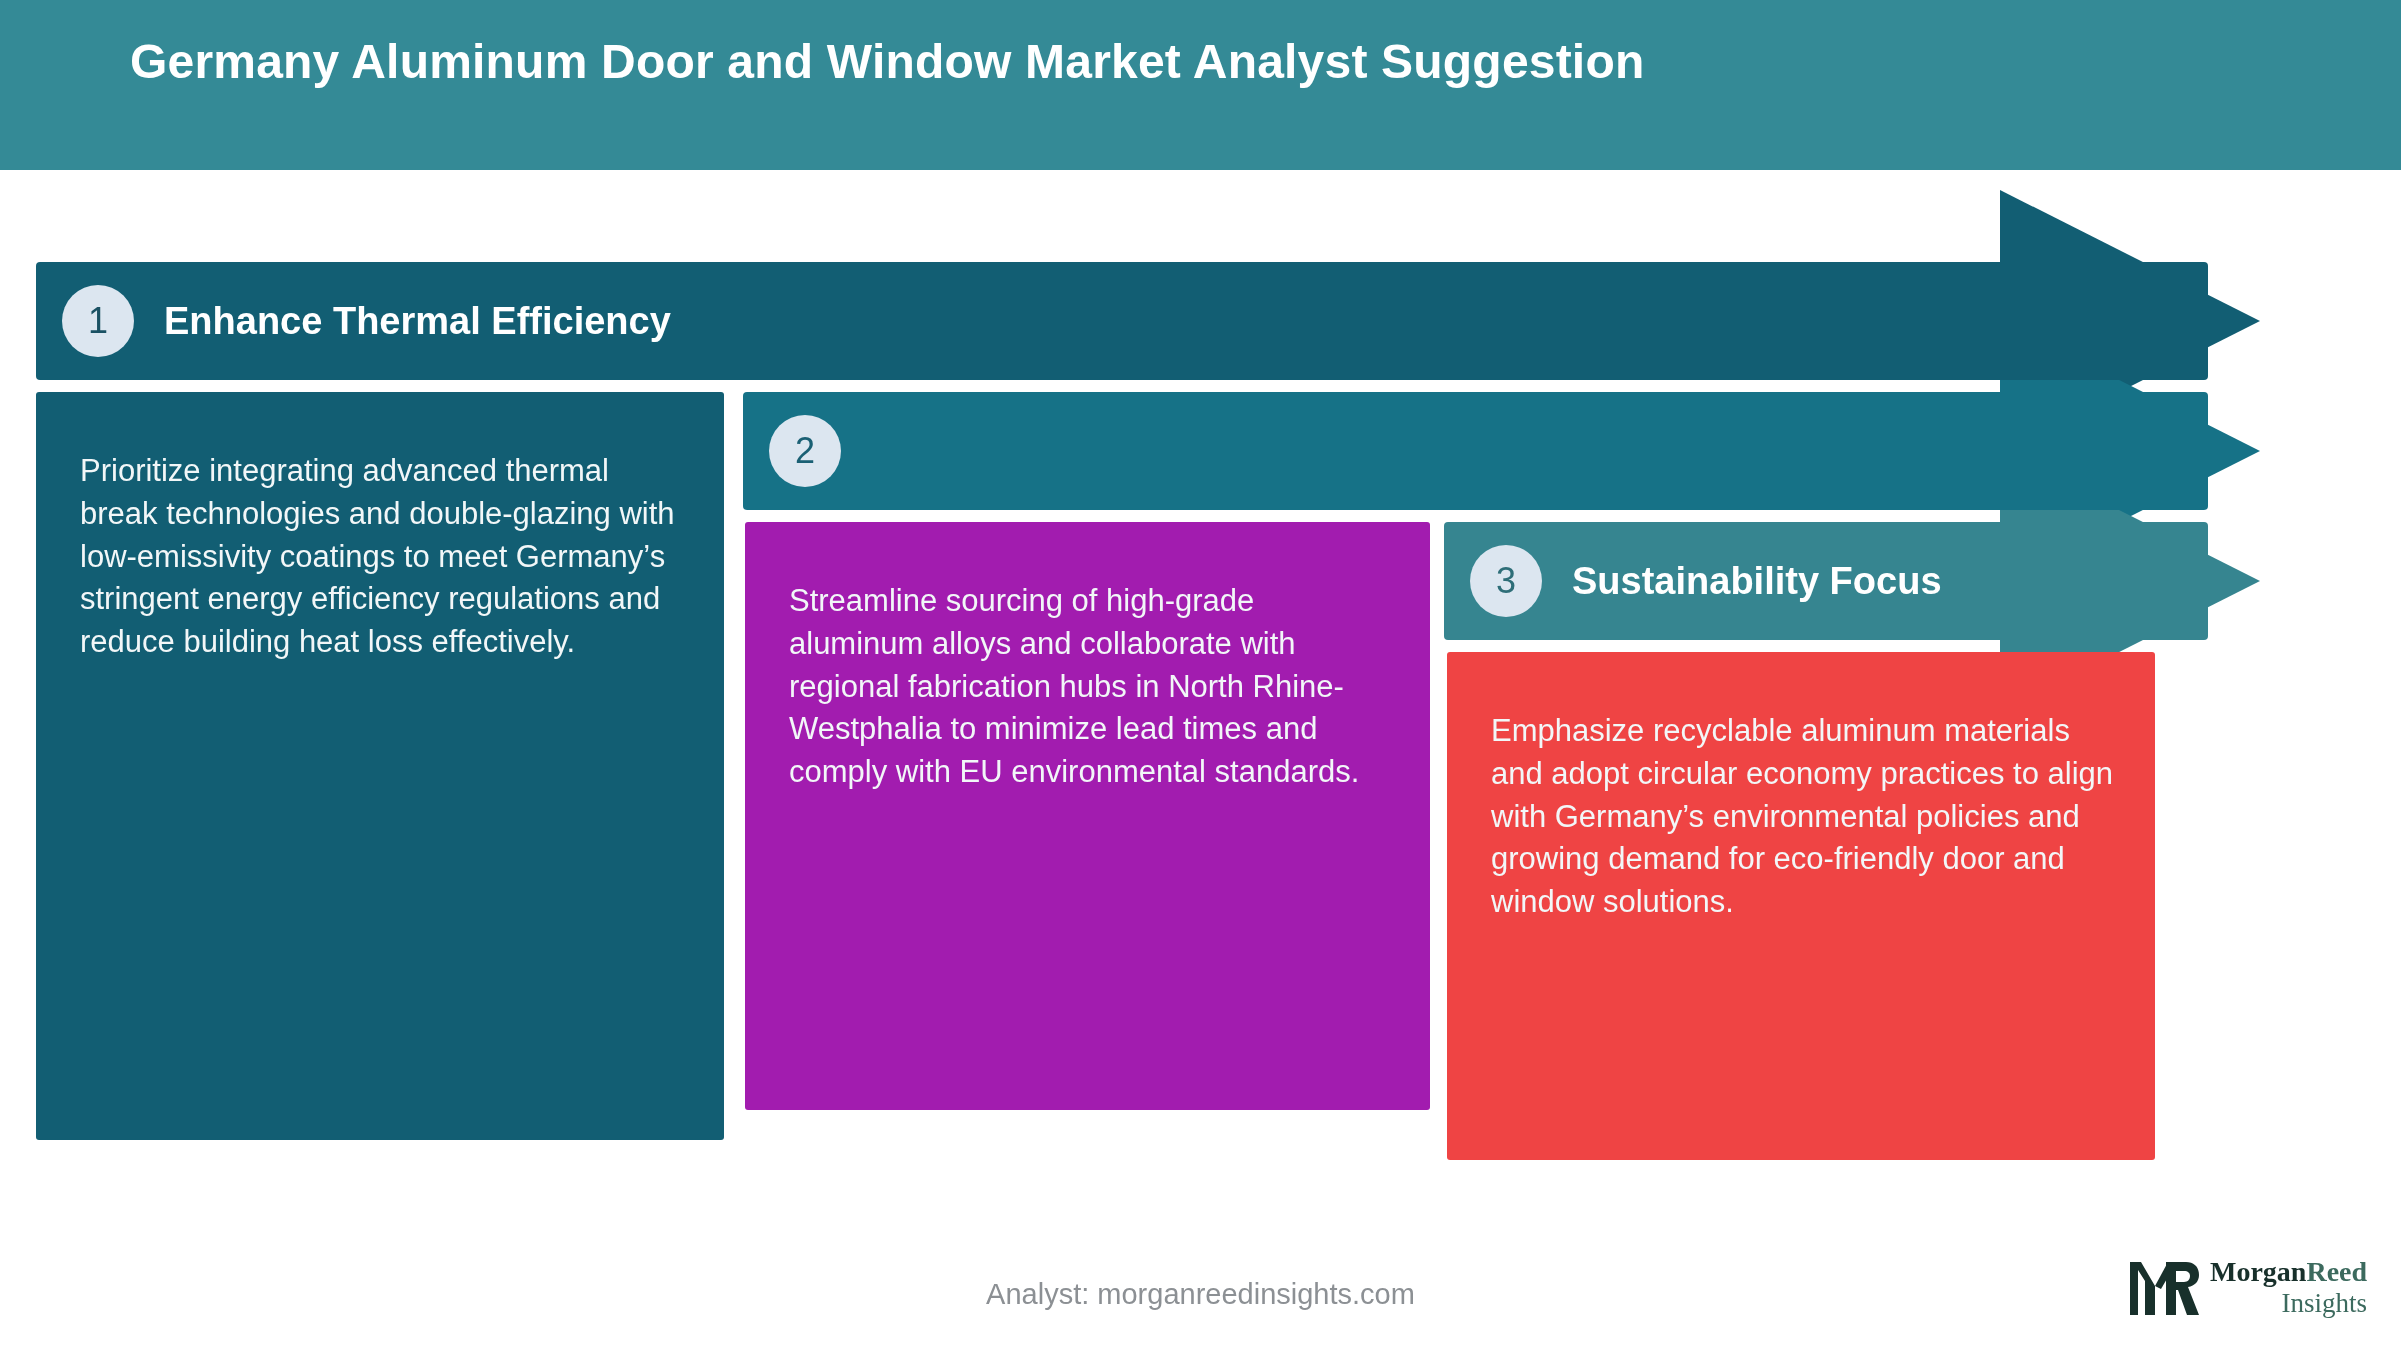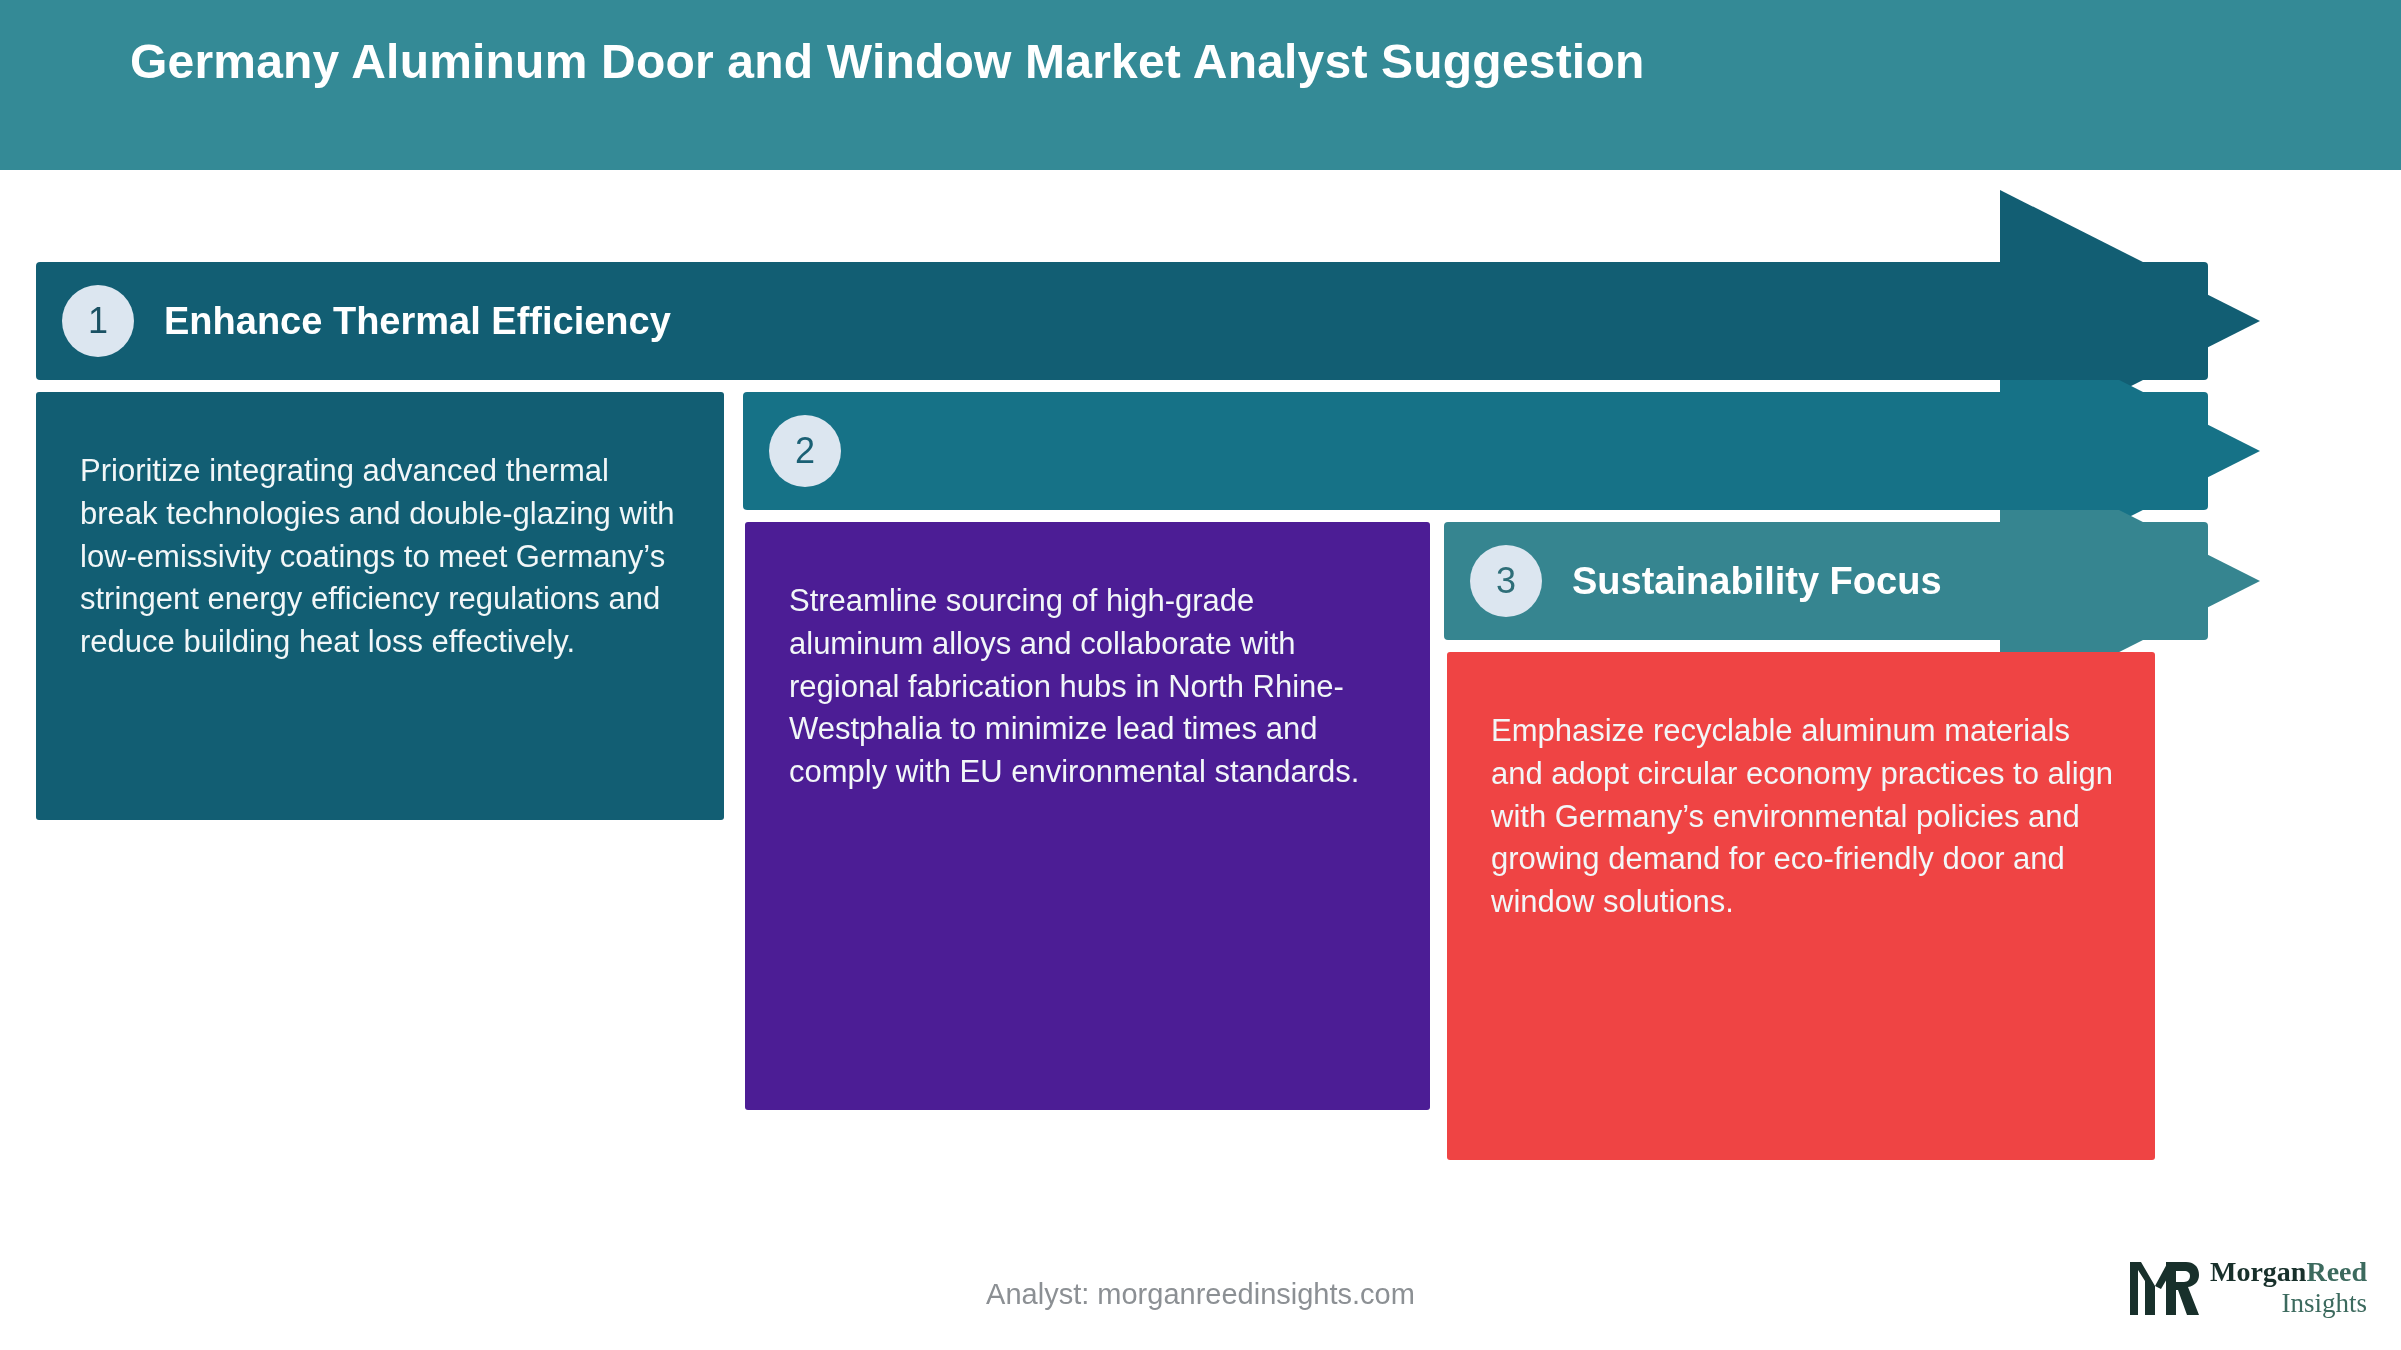--- a/index.html
+++ b/index.html
@@ -93,7 +93,7 @@
     border-radius: 3px;
     padding: 58px 40px 30px 44px;
   }
-  .box-1 { left: 36px;   top: 392px;  width: 688px; height: 428px;  background: #125E73; }
+  .box-1 { left: 36px;   top: 392px;  width: 688px; height: 748px;  background: #125E73; }
   .box-2 { left: 745px;  top: 522px;  width: 685px; height: 588px;  background: #4c1d95; }
   .box-3 { left: 1447px; top: 652px;  width: 708px; height: 508px;  background: #ef4444; }
 

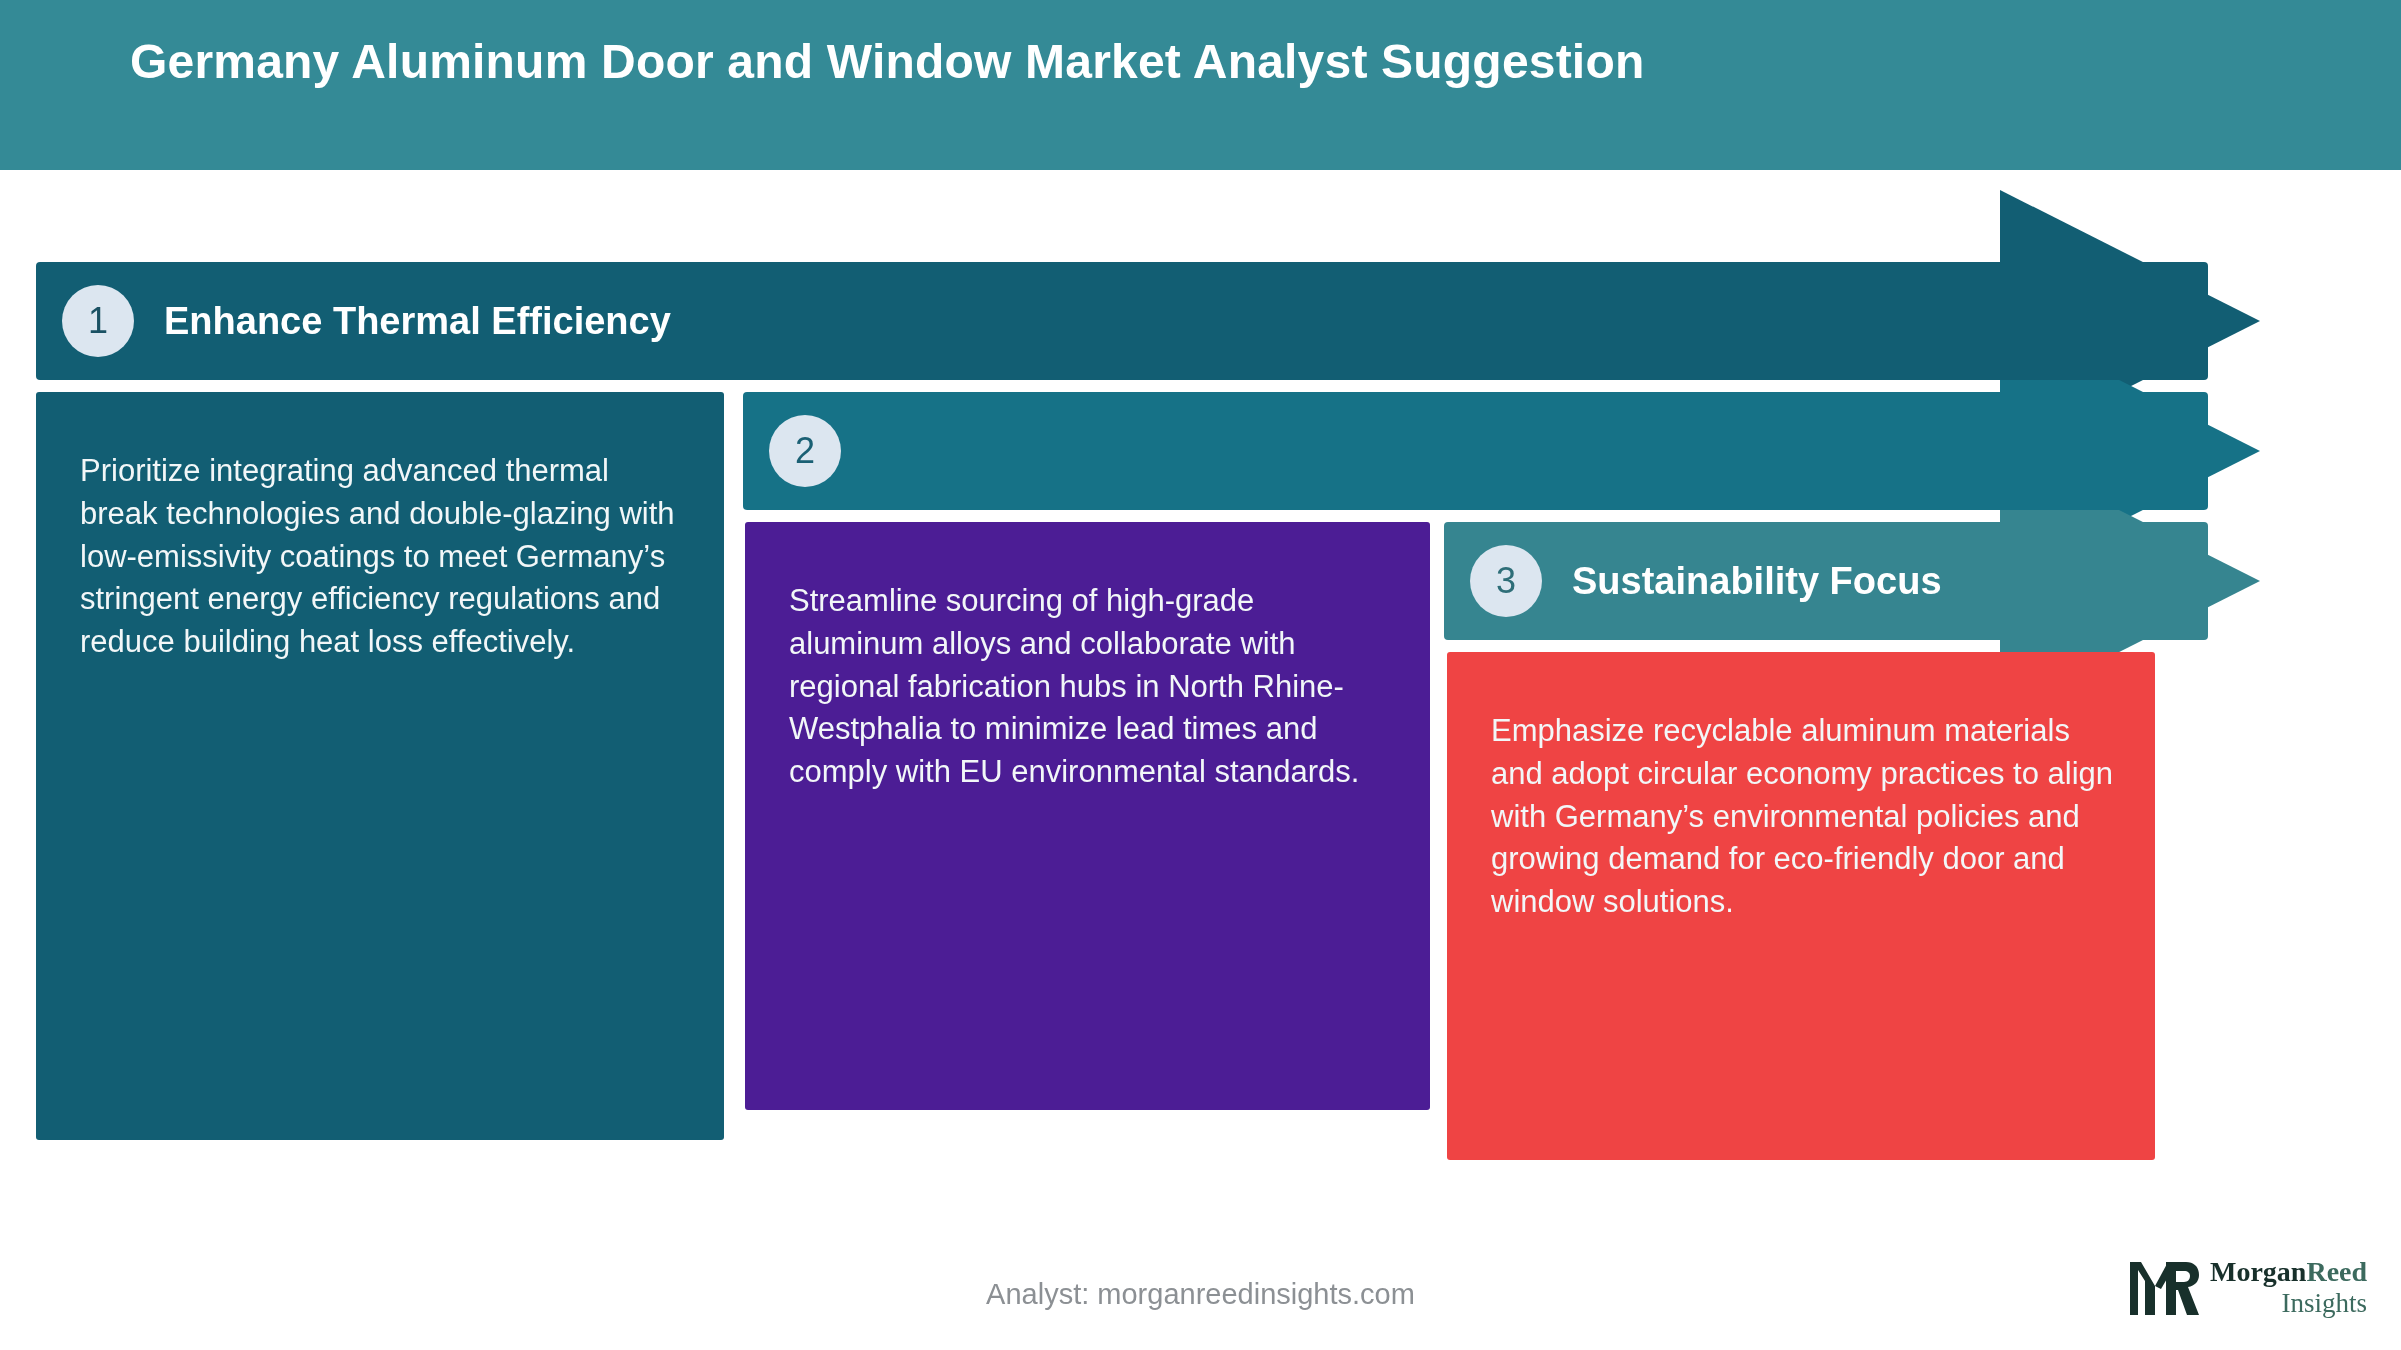--- a/index.html
+++ b/index.html
@@ -94,7 +94,7 @@
     padding: 58px 40px 30px 44px;
   }
   .box-1 { left: 36px;   top: 392px;  width: 688px; height: 748px;  background: #125E73; }
-  .box-2 { left: 745px;  top: 522px;  width: 685px; height: 588px;  background: #4c1d95; }
+  .box-2 { left: 745px;  top: 522px;  width: 685px; height: 588px;  background: #a21caf; }
   .box-3 { left: 1447px; top: 652px;  width: 708px; height: 508px;  background: #ef4444; }
 
   .body-text {

